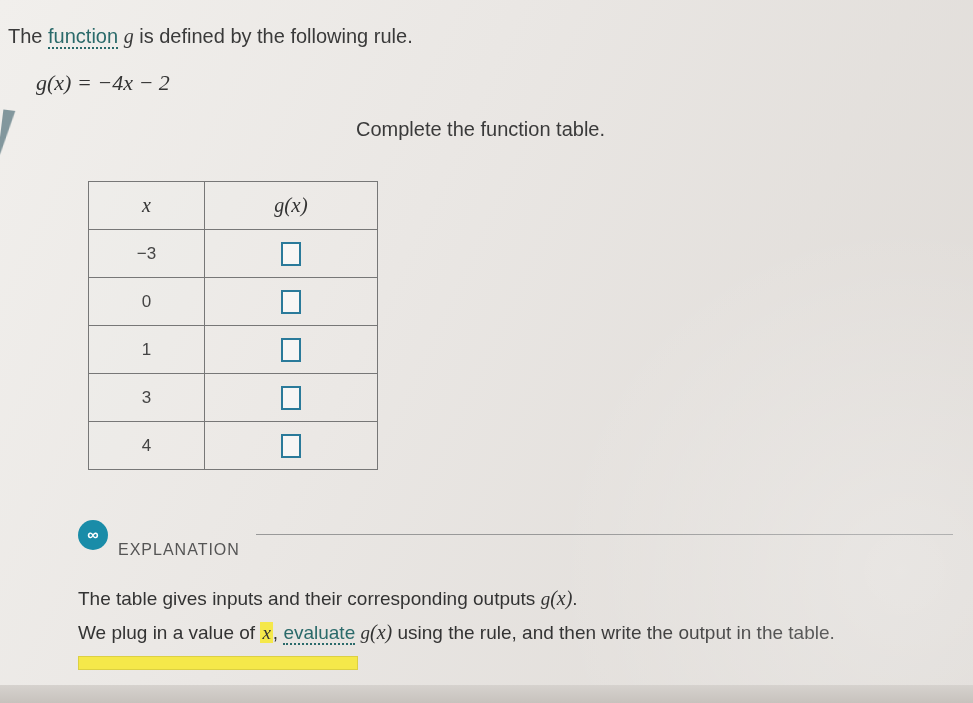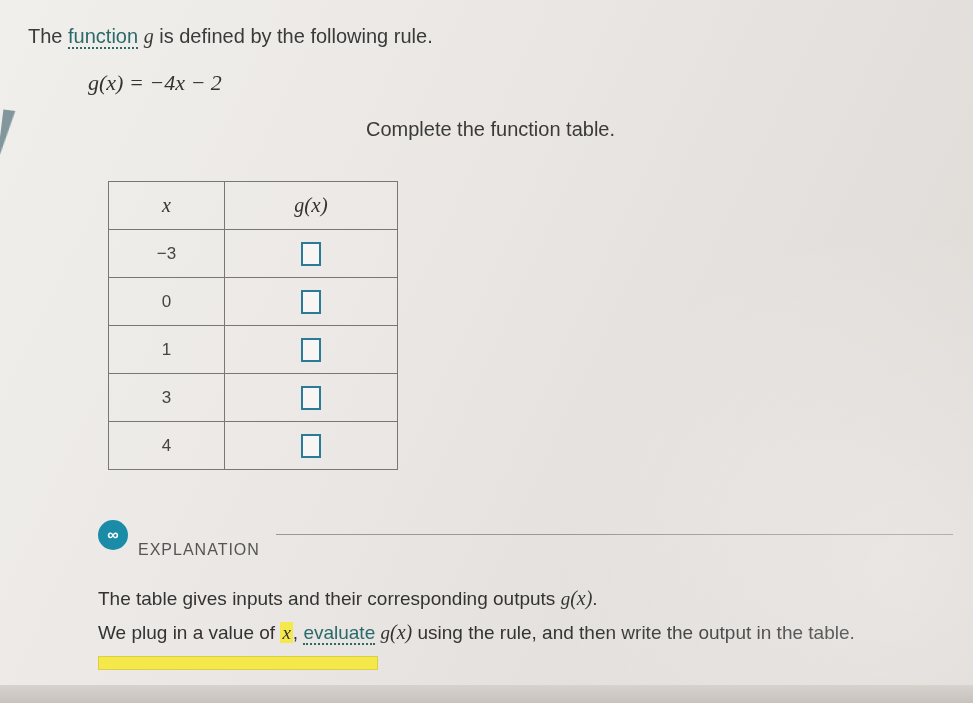--- a/index.html
+++ b/index.html
@@ -16,7 +16,7 @@
     position: absolute;
     left: 0; top: 0; right: 0; bottom: 0;
     background: linear-gradient(115deg, #f1efec 0%, #eae7e4 40%, #dedad6 100%);
-    padding: 25px 20px 20px 28px;
+    padding: 25px 20px 20px 8px;
   }
   .glare {
     position: absolute;

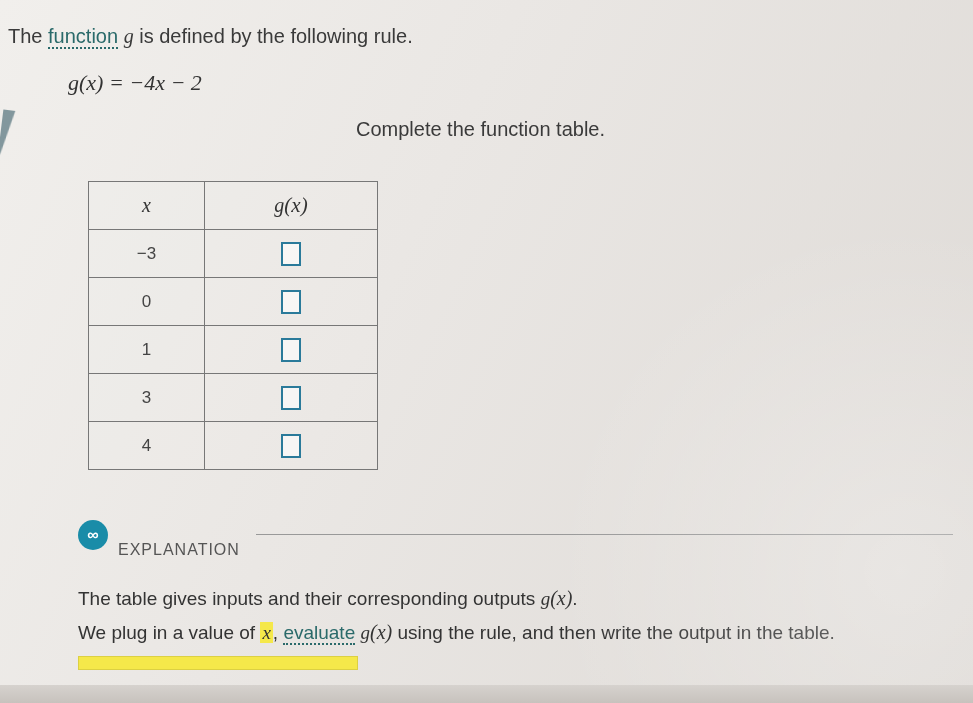--- a/index.html
+++ b/index.html
@@ -30,7 +30,7 @@
   .fnlink { color: #2a6a6a; border-bottom: 2px dotted #2a6a6a; }
   .formula {
     font-size: 22px; font-style: italic; font-family: "Times New Roman", serif;
-    margin: 0 0 22px 60px; color: #333;
+    margin: 0 0 22px 28px; color: #333;
   }
   .formula .g { font-style: italic; }
   .prompt2 { font-size: 20px; margin-bottom: 40px; text-align: center; }

